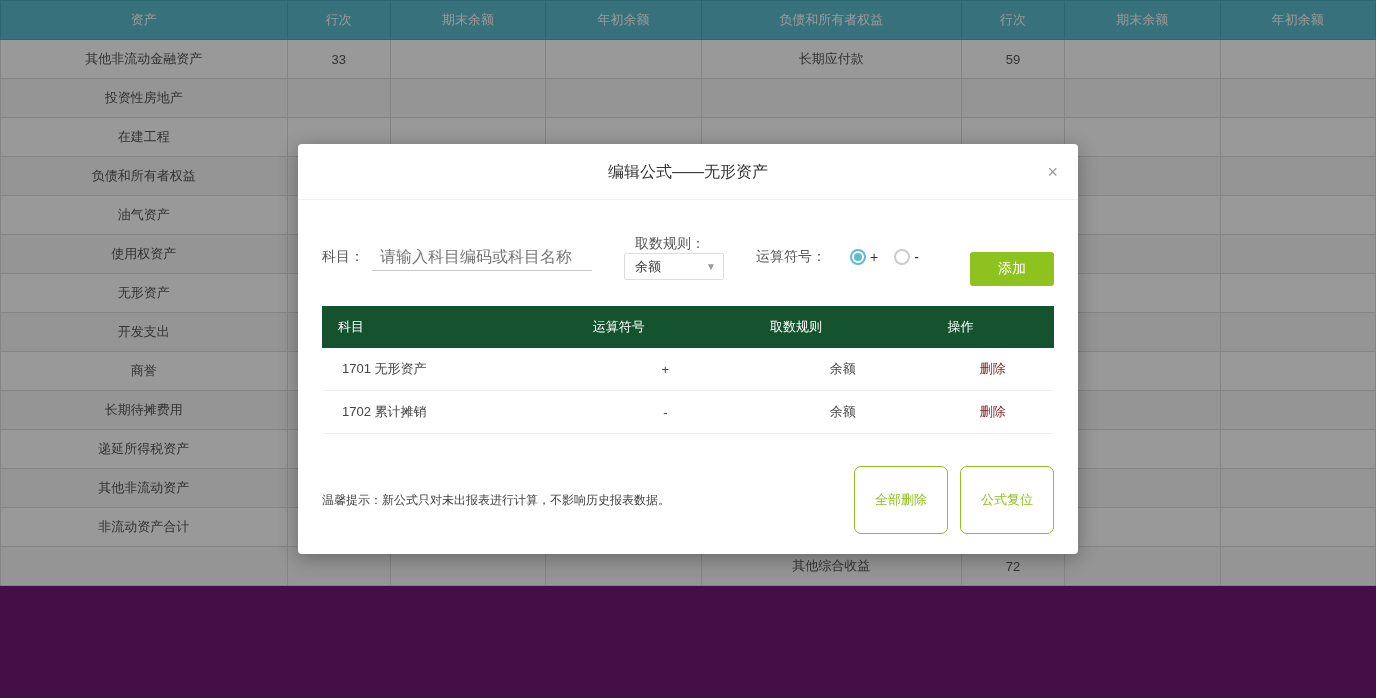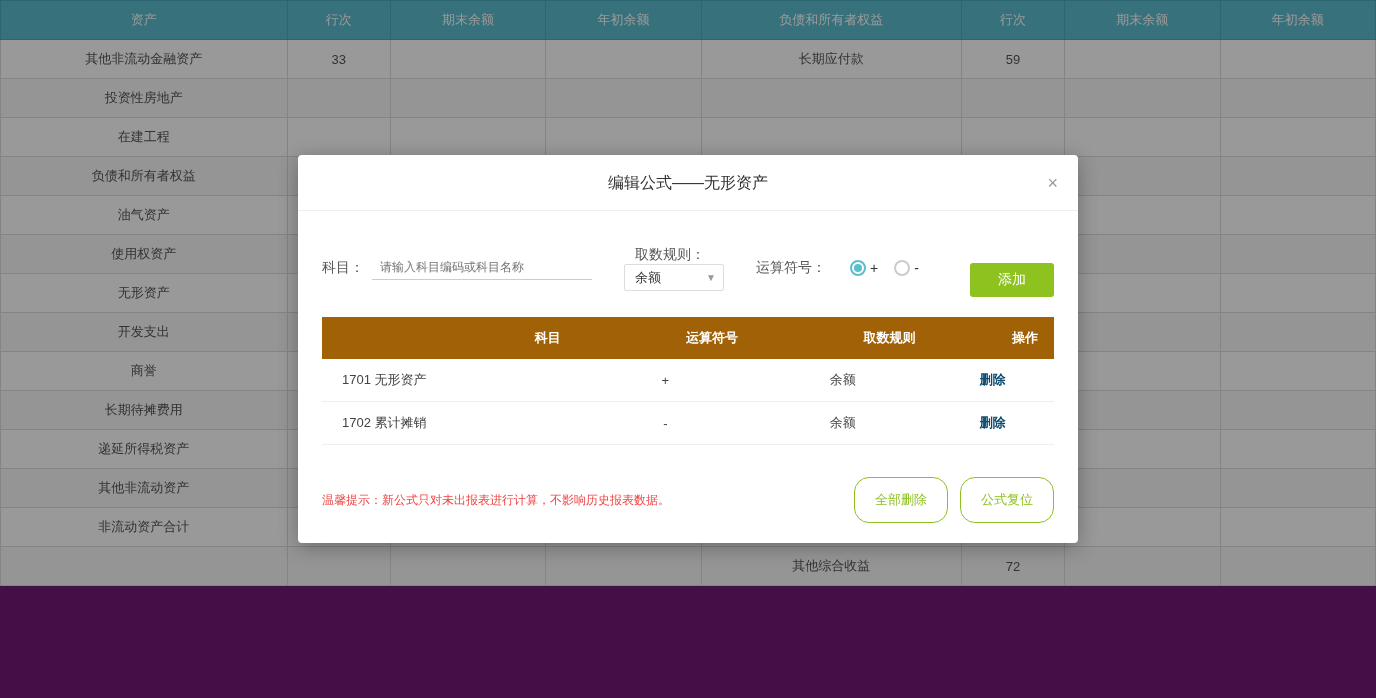--- a/index.html
+++ b/index.html
@@ -120,7 +120,7 @@
       outline: none;
       padding: 4px 8px;
       width: 220px;
-      font-size: 12px;
+      font-size: 16px;
       color: #ef4444;
       background: transparent;
       font-family: Liberation Serif, serif;

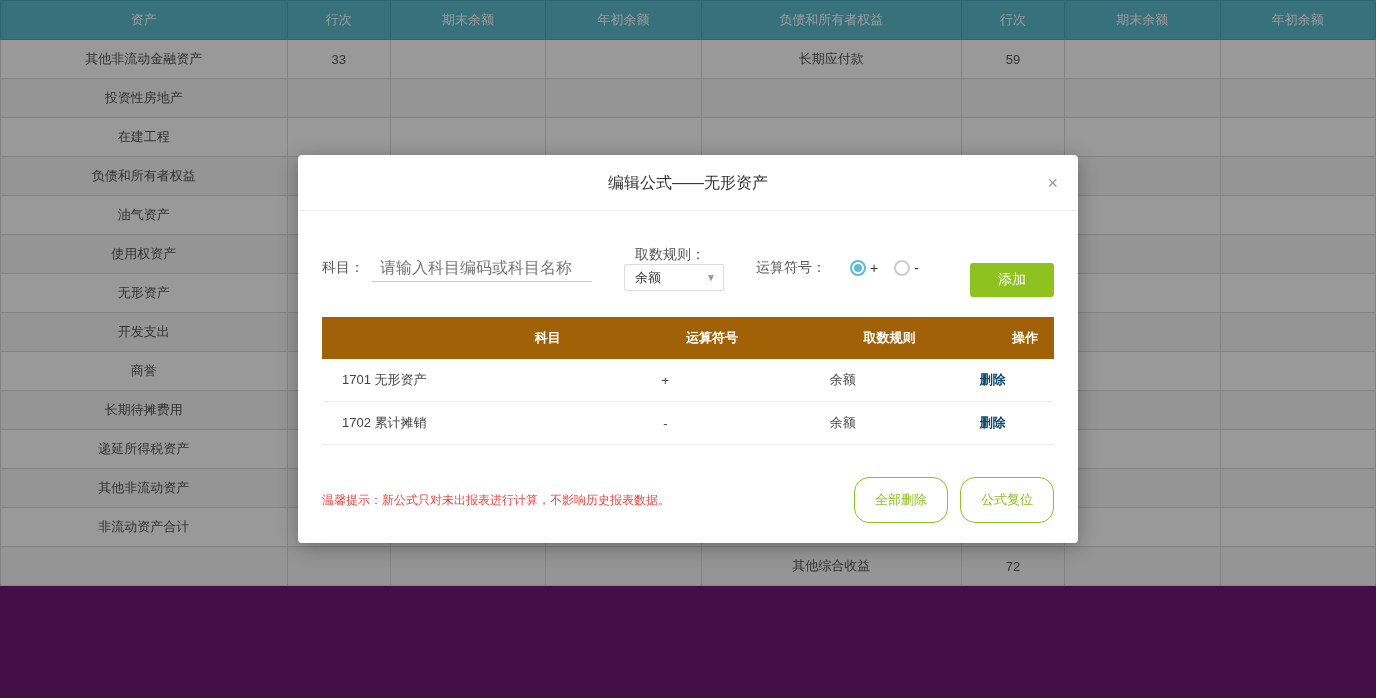--- a/index.html
+++ b/index.html
@@ -228,11 +228,11 @@
     }
 
     .data-table thead tr th {
-      background: #a16207;
+      background: #14532d;
       color: #fff;
       padding: 12px 16px;
-      text-align: right;
-      font-weight: bold;
+      text-align: left;
+      font-weight: normal;
       border: none;
     }
 

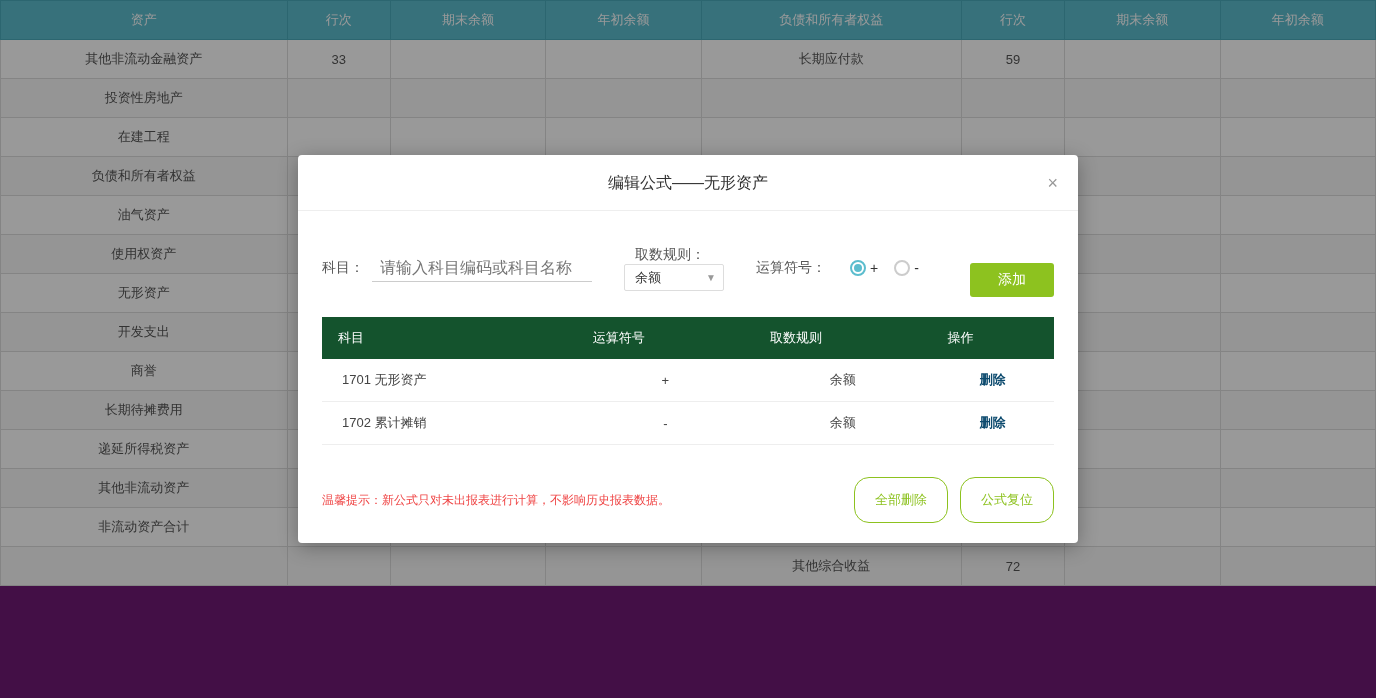--- a/index.html
+++ b/index.html
@@ -249,10 +249,9 @@
     }
 
     .delete-link {
-      color: #0c4a6e;
+      color: #7f1d1d;
       cursor: pointer;
       text-decoration: none;
-      font-weight: bold;
     }
 
     

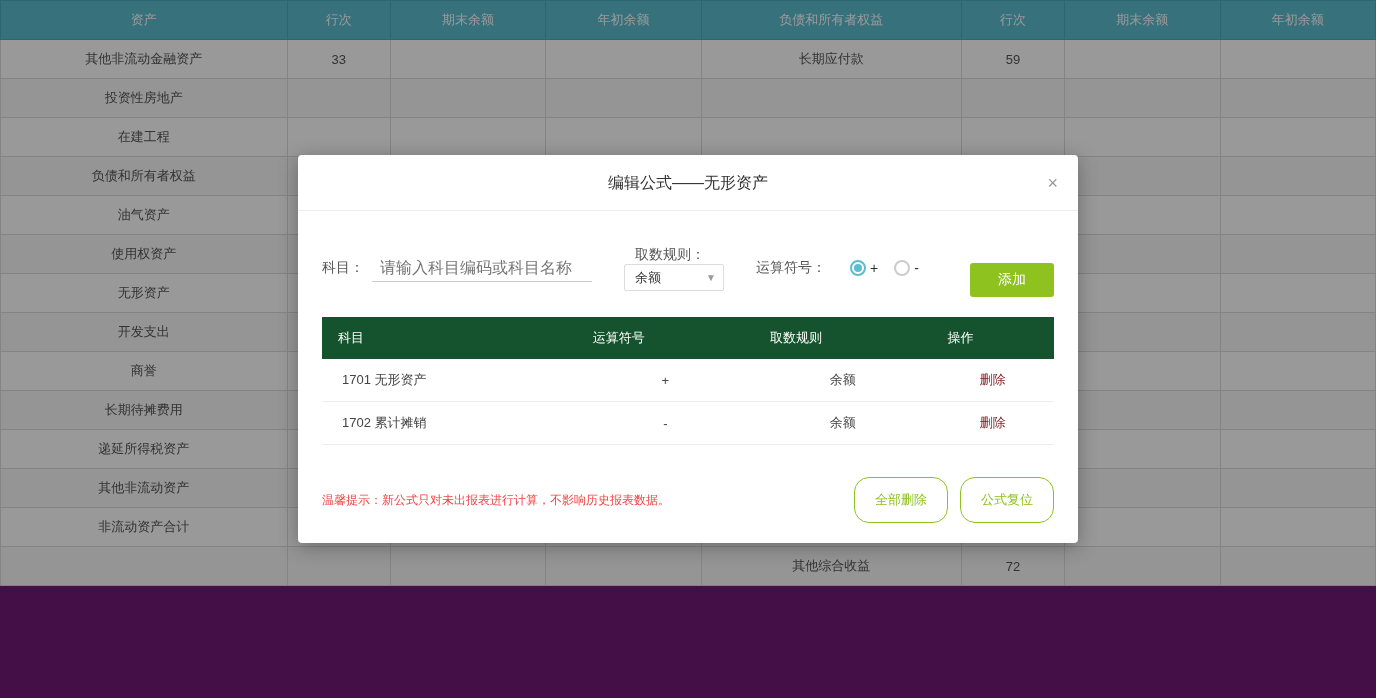--- a/index.html
+++ b/index.html
@@ -263,7 +263,7 @@
     }
 
     .footer-tip {
-      color: #ef4444;
+      color: #404040;
       font-size: 12px;
       flex: 1;
     }

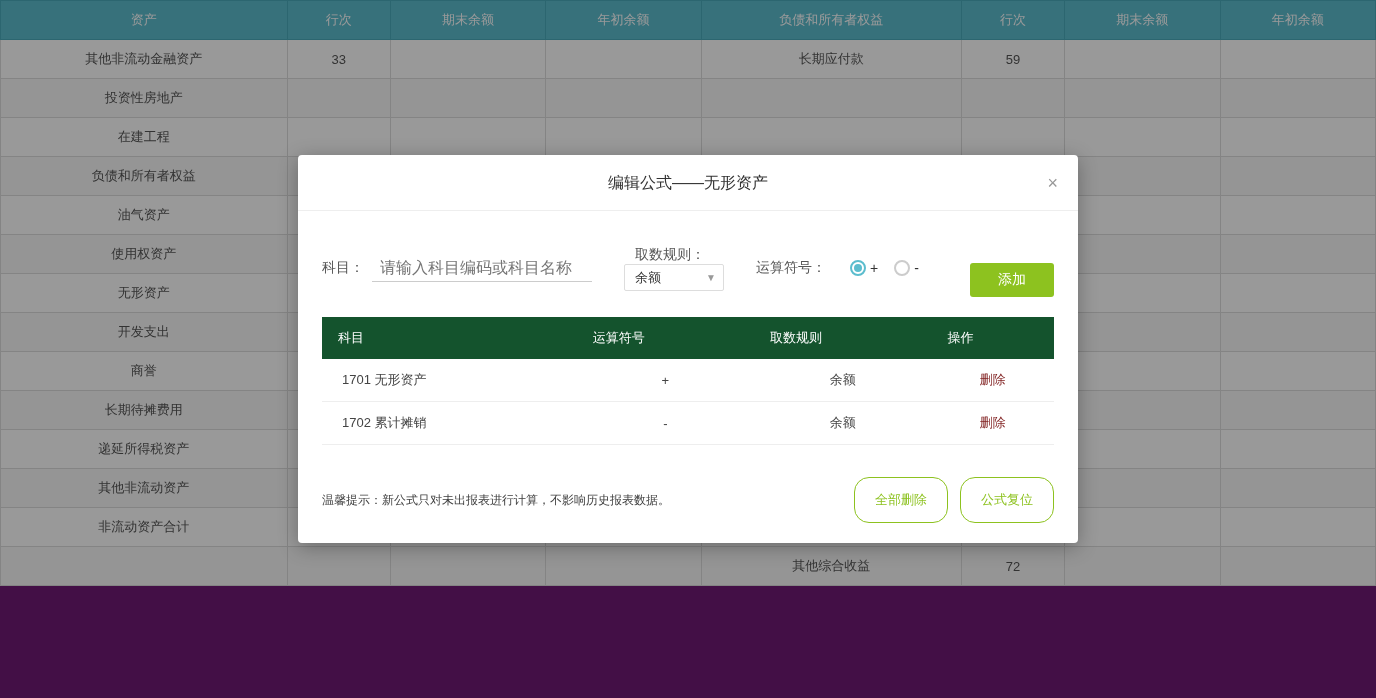--- a/index.html
+++ b/index.html
@@ -277,8 +277,8 @@
       background: #fff;
       border: 1px solid #8dc21f;
       color: #8dc21f;
-      border-radius: 15px;
-      padding: 13px 20px;
+      border-radius: 7px;
+      padding: 24px 20px;
       font-size: 13px;
       cursor: pointer;
     }

